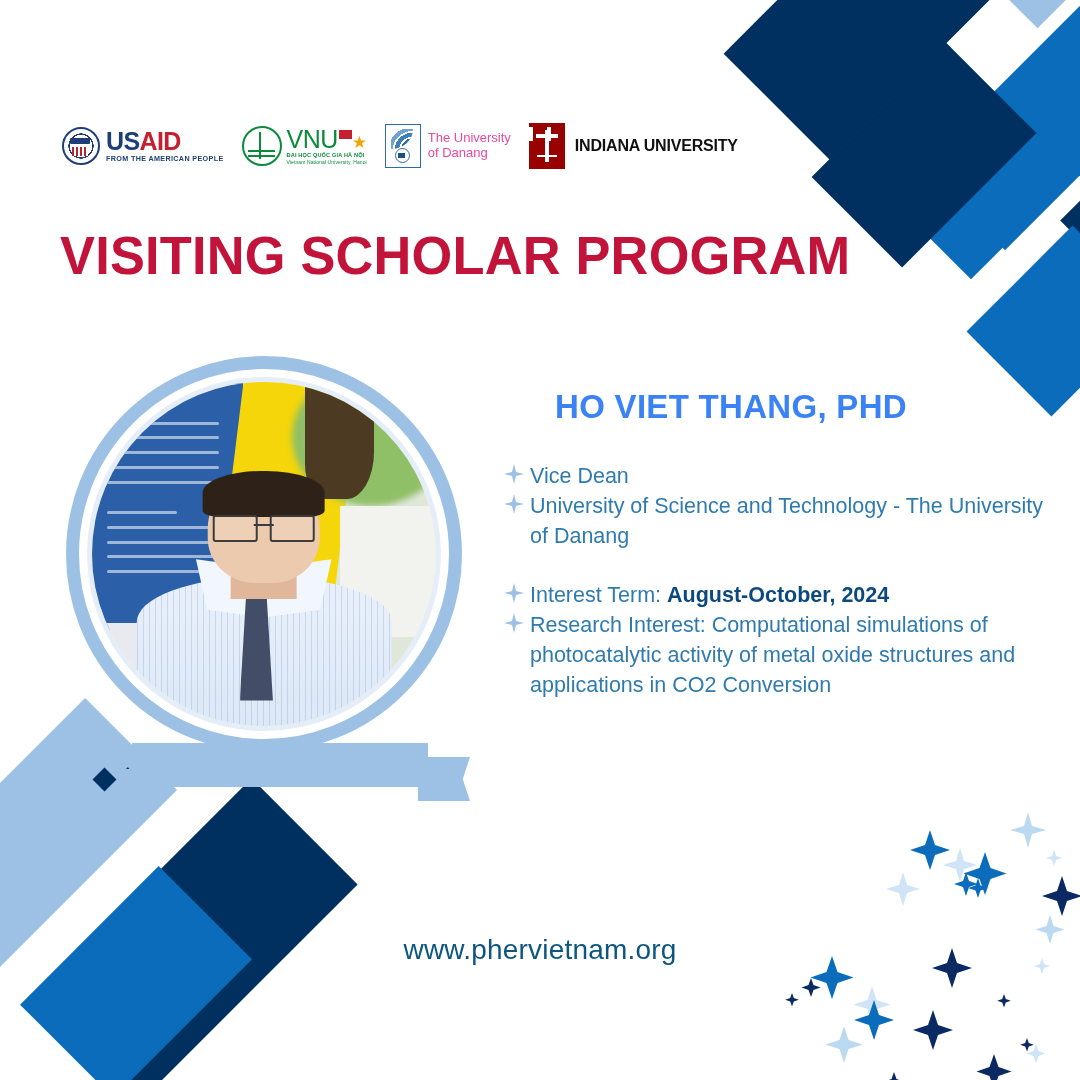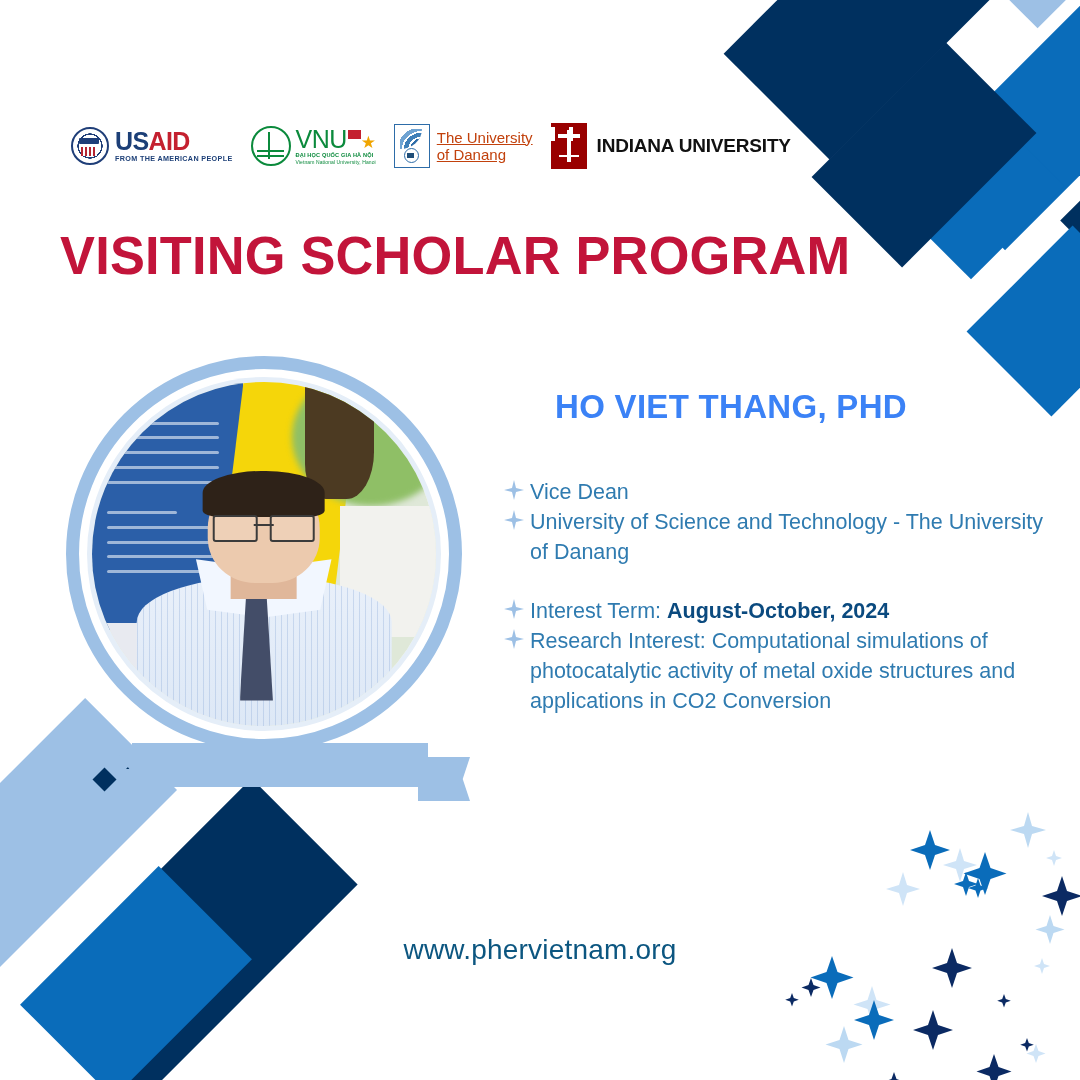--- a/index.html
+++ b/index.html
@@ -23,7 +23,7 @@
 
   
   #logo-row{
-    position:absolute;left:71px;top:118px;
+    position:absolute;left:62px;top:118px;
     height:56px;
     display:flex;align-items:center;gap:18px;
     z-index:40;

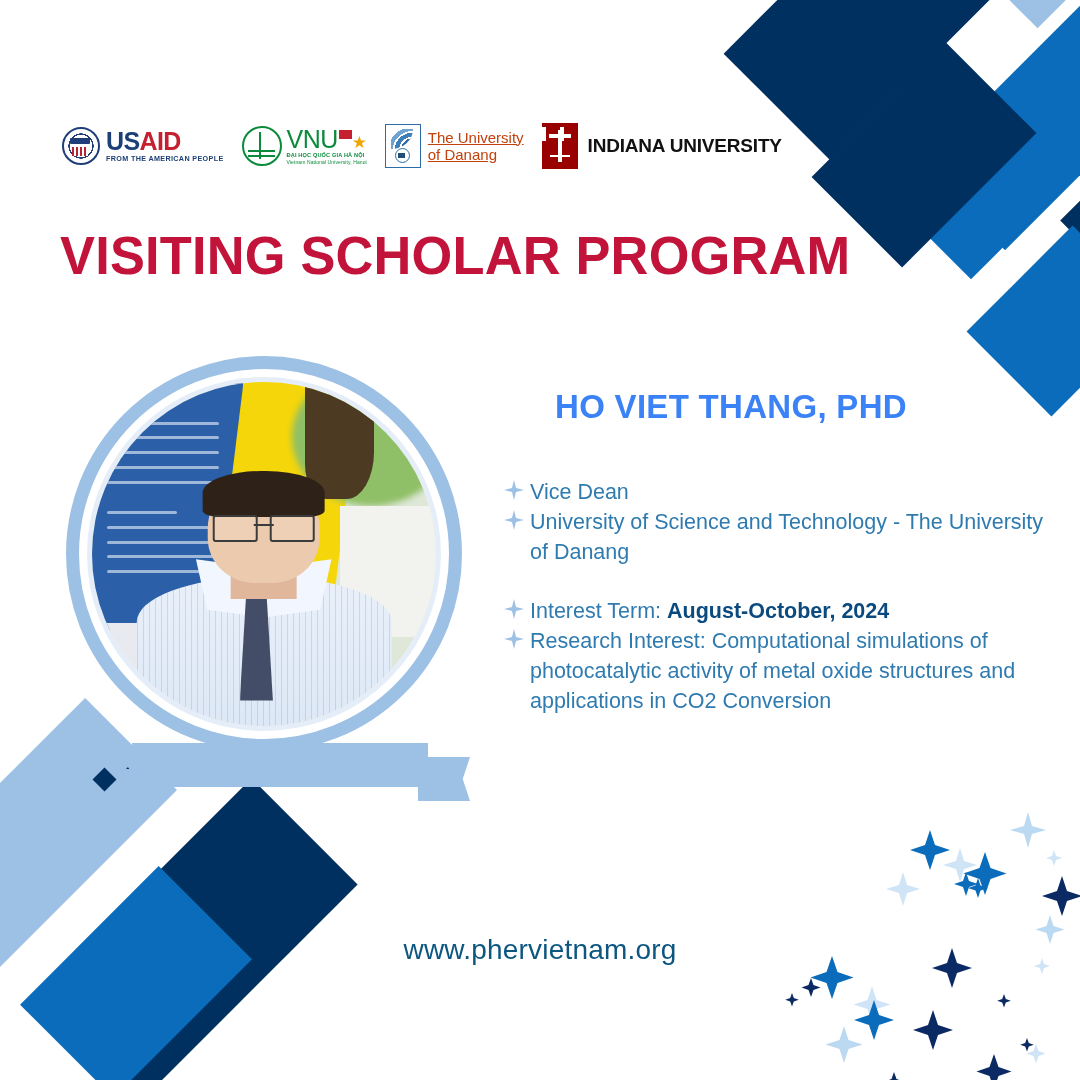--- a/index.html
+++ b/index.html
@@ -104,7 +104,7 @@
   .ud-mark .dot::after{
     content:"";position:absolute;left:2px;top:4px;width:7px;height:5px;background:#1f4e79;
   }
-  .ud-text{line-height:1.15;color:#c2410c;font-size:15px;text-decoration:underline;}
+  .ud-text{line-height:1.15;color:#ec4899;font-size:13px;}
 
   
   .vnuhcm{gap:5px;}

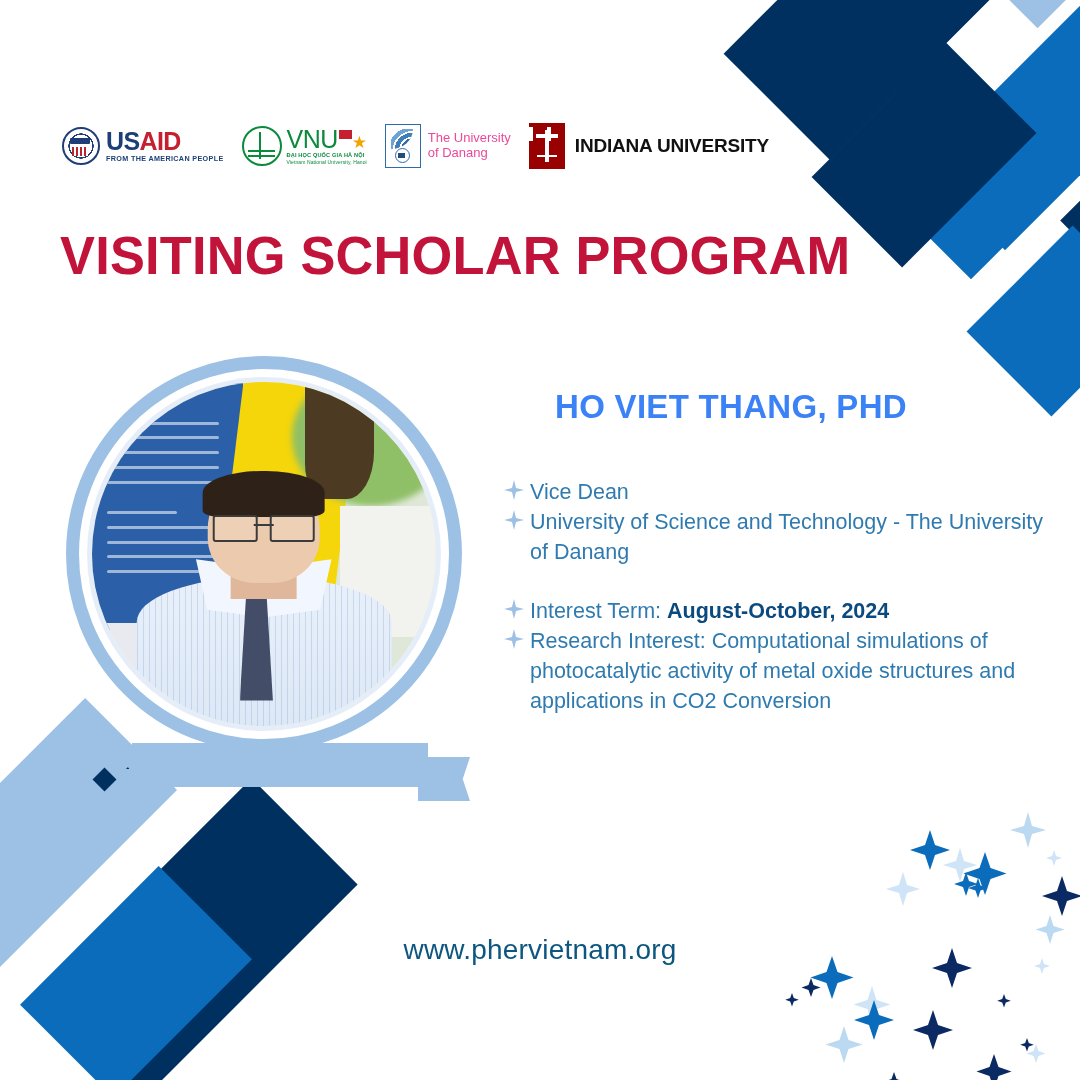--- a/index.html
+++ b/index.html
@@ -147,7 +147,7 @@
   }
   .iu-mark .prongs::before{content:"";position:absolute;left:0;top:0;width:4px;height:14px;background:#fff;}
   .iu-mark .prongs::after{content:"";position:absolute;right:0;top:0;width:4px;height:14px;background:#fff;}
-  .iu-text{font-size:19px;font-weight:bold;color:#111;letter-spacing:-.2px;text-align:center;}
+  .iu-text{font-size:16px;font-weight:bold;color:#111;letter-spacing:-.2px;text-align:center;}
 
   
   #program-title{

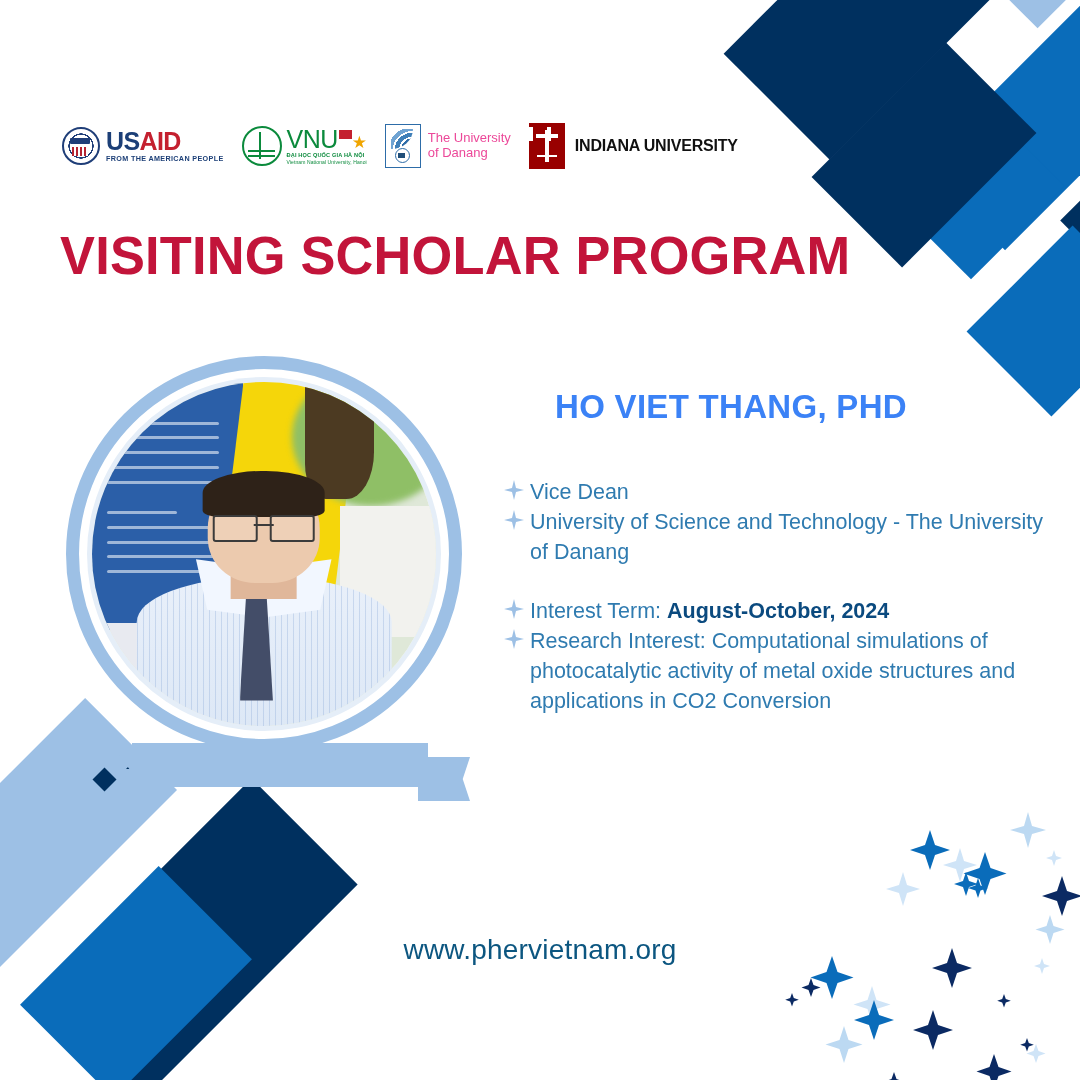--- a/index.html
+++ b/index.html
@@ -249,7 +249,7 @@
     z-index:40;white-space:nowrap;
   }
   #details{
-    position:absolute;left:504px;top:478px;width:556px;z-index:40;
+    position:absolute;left:504px;top:462px;width:556px;z-index:40;
     color:#2f7bb0;
   }
   .gap{height:30px;}

